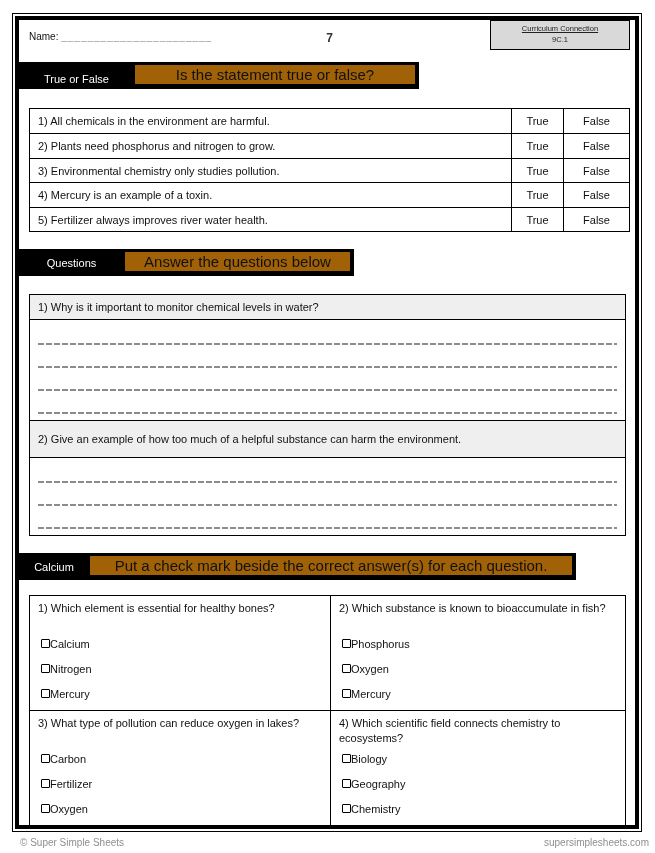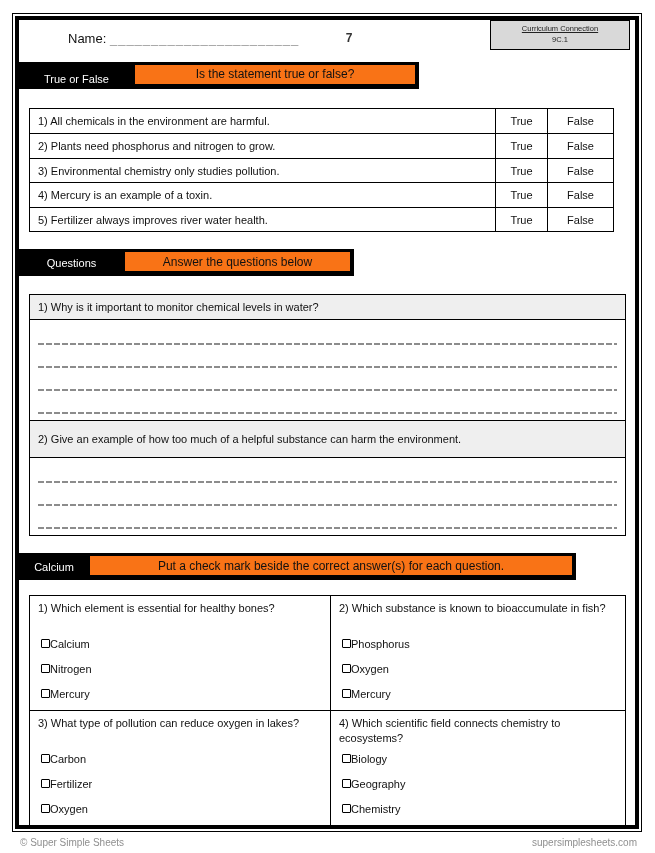--- a/index.html
+++ b/index.html
@@ -14,7 +14,7 @@
 
   
   .header-row { display:flex; align-items:flex-start; }
-  .name-area { flex:1 1 0; padding:11px 0 0 10px; font-size:13px; white-space:nowrap;margin-left:39px; }
+  .name-area { flex:1 1 0; padding:11px 0 0 10px; font-size:10px; white-space:nowrap; }
   .name-label { color:#111; }
   .name-line { color:#999999; letter-spacing:1px; }
   .page-num { padding-top:11px; font-size:12px; font-weight:bold; color:#333; }

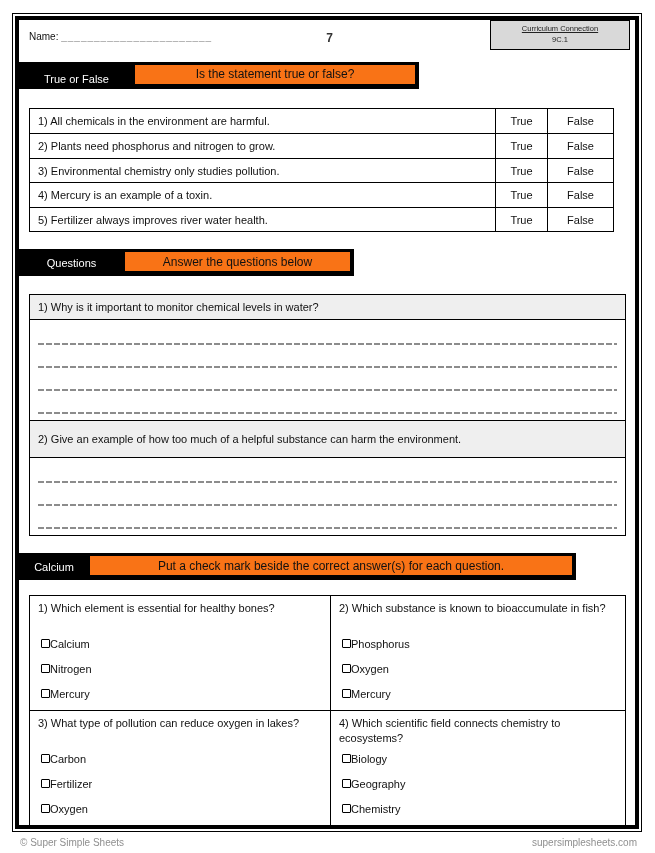--- a/index.html
+++ b/index.html
@@ -27,9 +27,9 @@
   .banner { position:relative; height:27px; background:#000; }
   .banner-label { position:absolute; left:0; top:0; bottom:0; display:flex;
     align-items:center; justify-content:center; color:#fff; font-size:11px; }
-  .banner-box { position:absolute; top:2px; right:3px; bottom:4px; background:#f97316;
+  .banner-box { position:absolute; top:2px; right:3px; bottom:4px; background:#a16207;
     border:1px solid #000; display:flex; align-items:center; justify-content:center;
-    font-size:12px; color:#111; }
+    font-size:15px; color:#111; }
   .banner-tf { width:400px; margin-top:12px; }
   .banner-tf .banner-label { width:115px;margin-top:7px; }
   .banner-tf .banner-box { left:115px; }

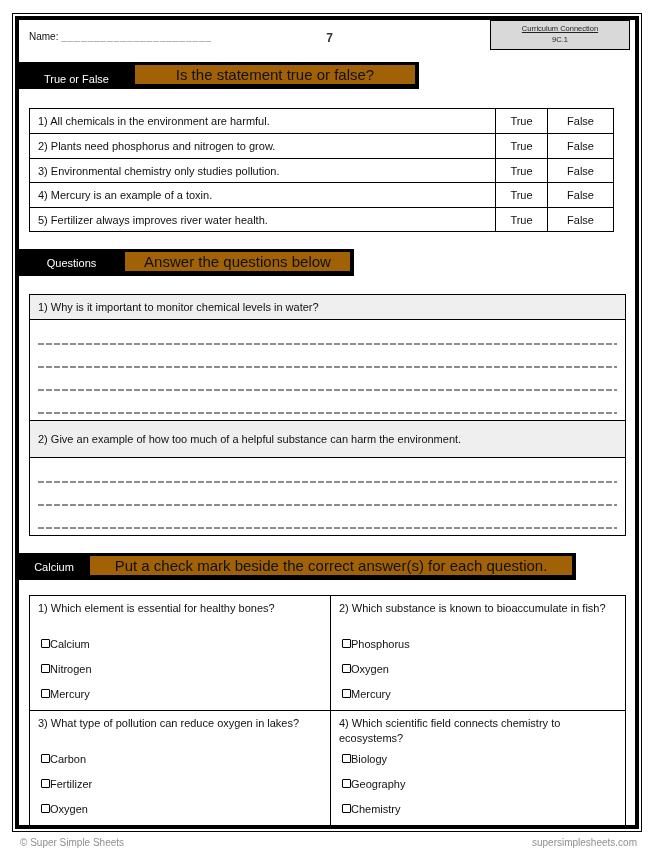--- a/index.html
+++ b/index.html
@@ -41,7 +41,7 @@
   .banner-c .banner-box { left:70px; }
 
   
-  .tf-table { margin:19px 16px 0 10px; border:1.5px solid #000; }
+  .tf-table { margin:19px 0 0 10px; border:1.5px solid #000; }
   .tf-row { display:flex; height:24.5px; border-top:1px solid #000; }
   .tf-row:first-child { border-top:0; }
   .tf-statement { flex:1 1 auto; display:flex; align-items:center;

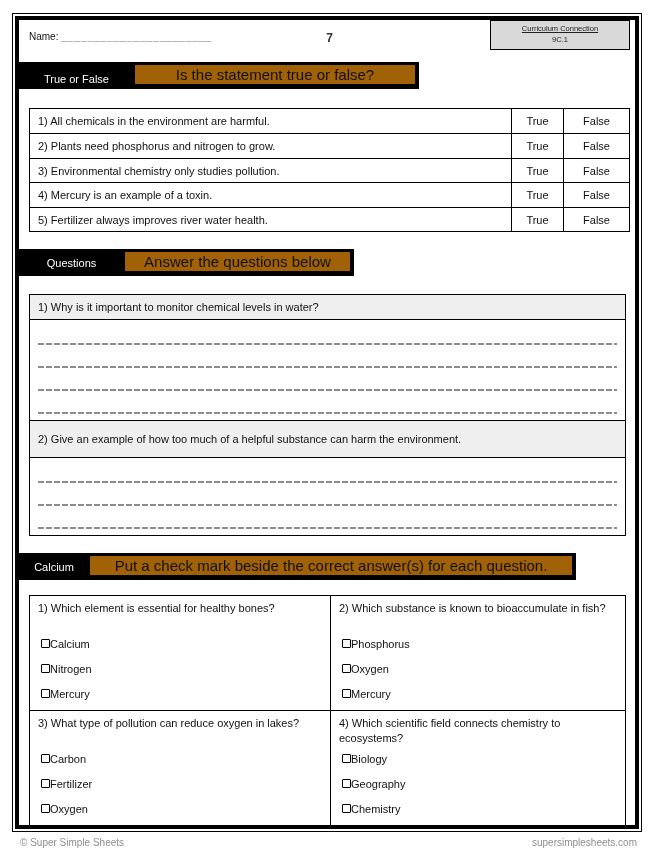--- a/index.html
+++ b/index.html
@@ -73,7 +73,7 @@
   .option-label { margin-left:0; font-size:11px; color:#111; }
 
   
-  .footer { position:absolute; left:20px; right:18px; top:837px;
+  .footer { position:absolute; left:20px; right:6px; top:837px;
     display:flex; justify-content:space-between; font-size:10px; color:#8f8f8f; }
 </style>
 </head>

